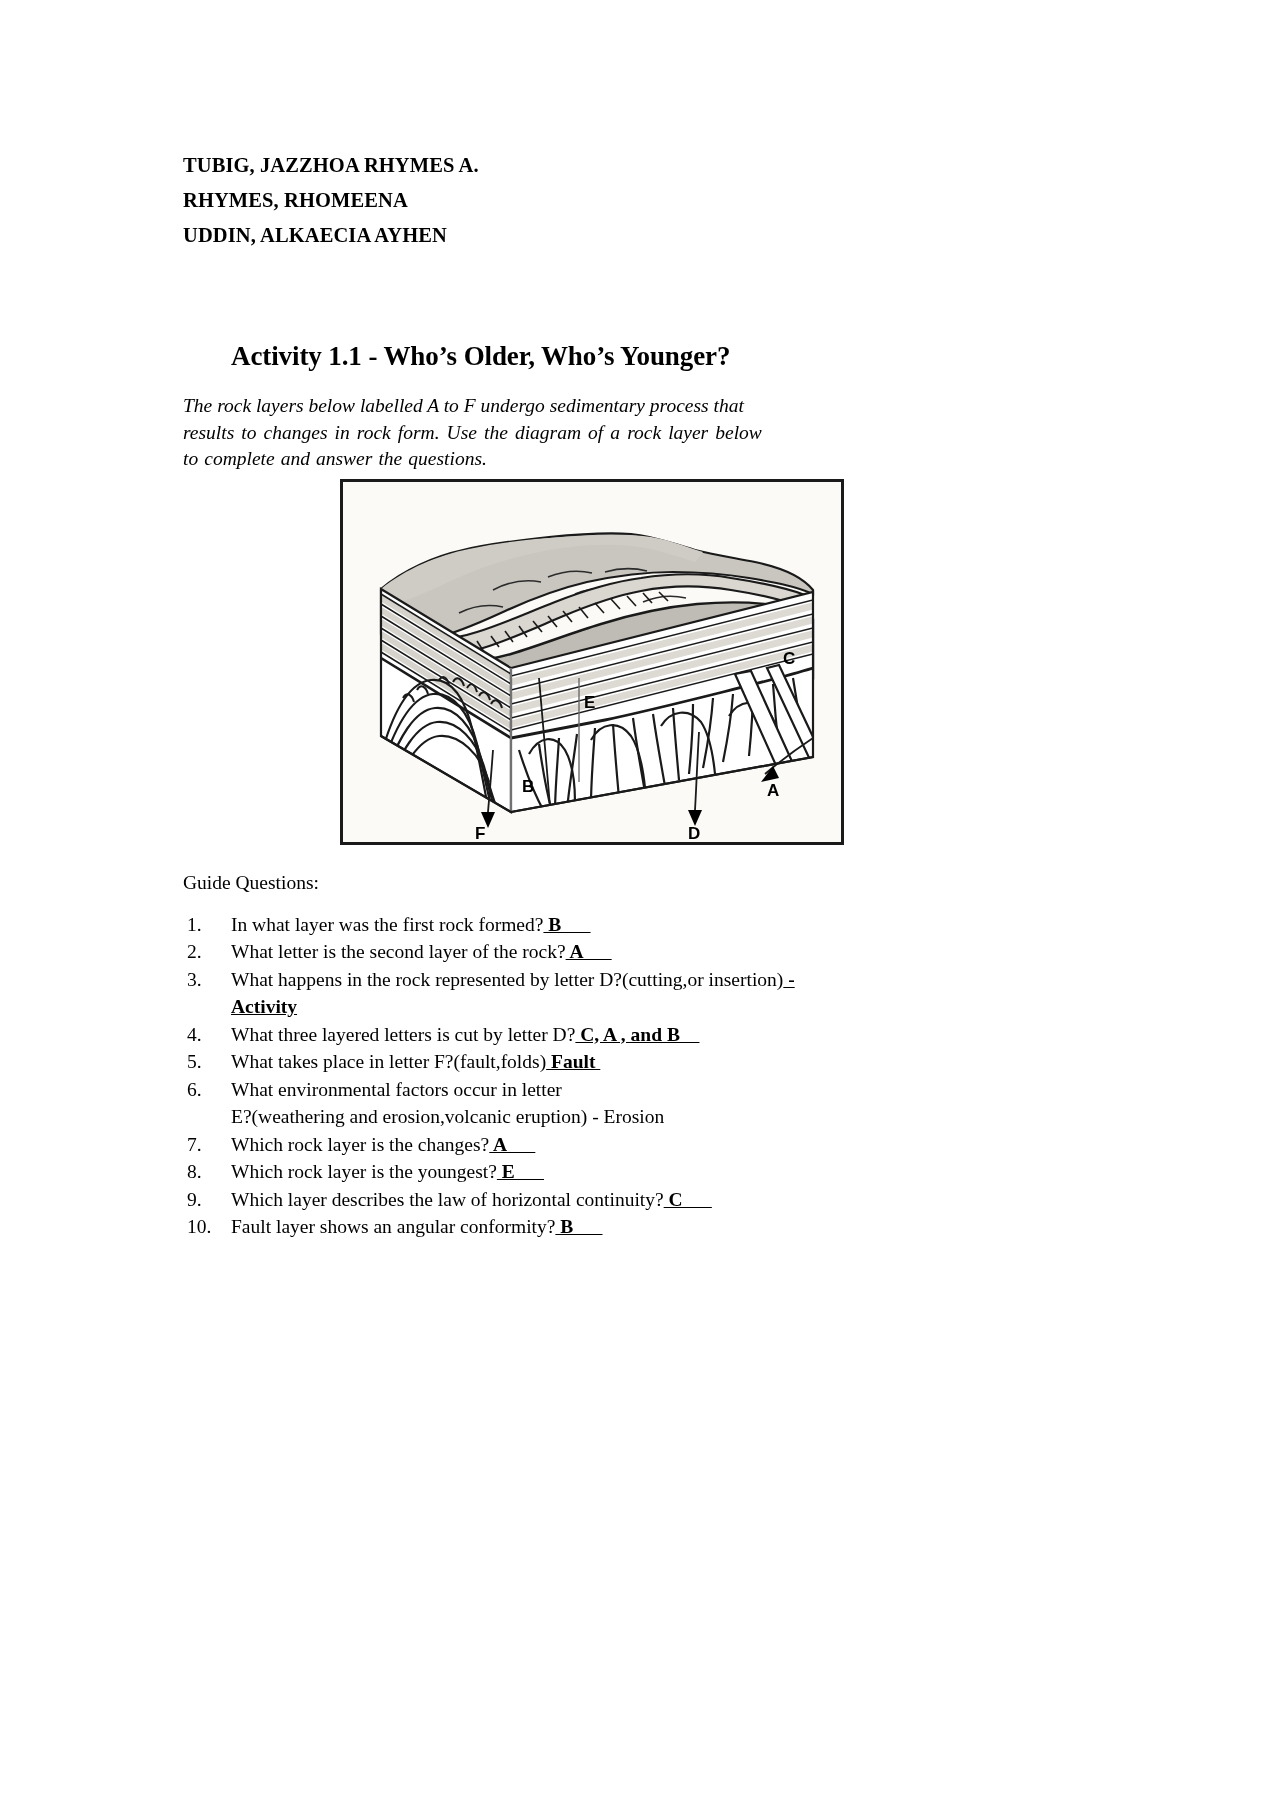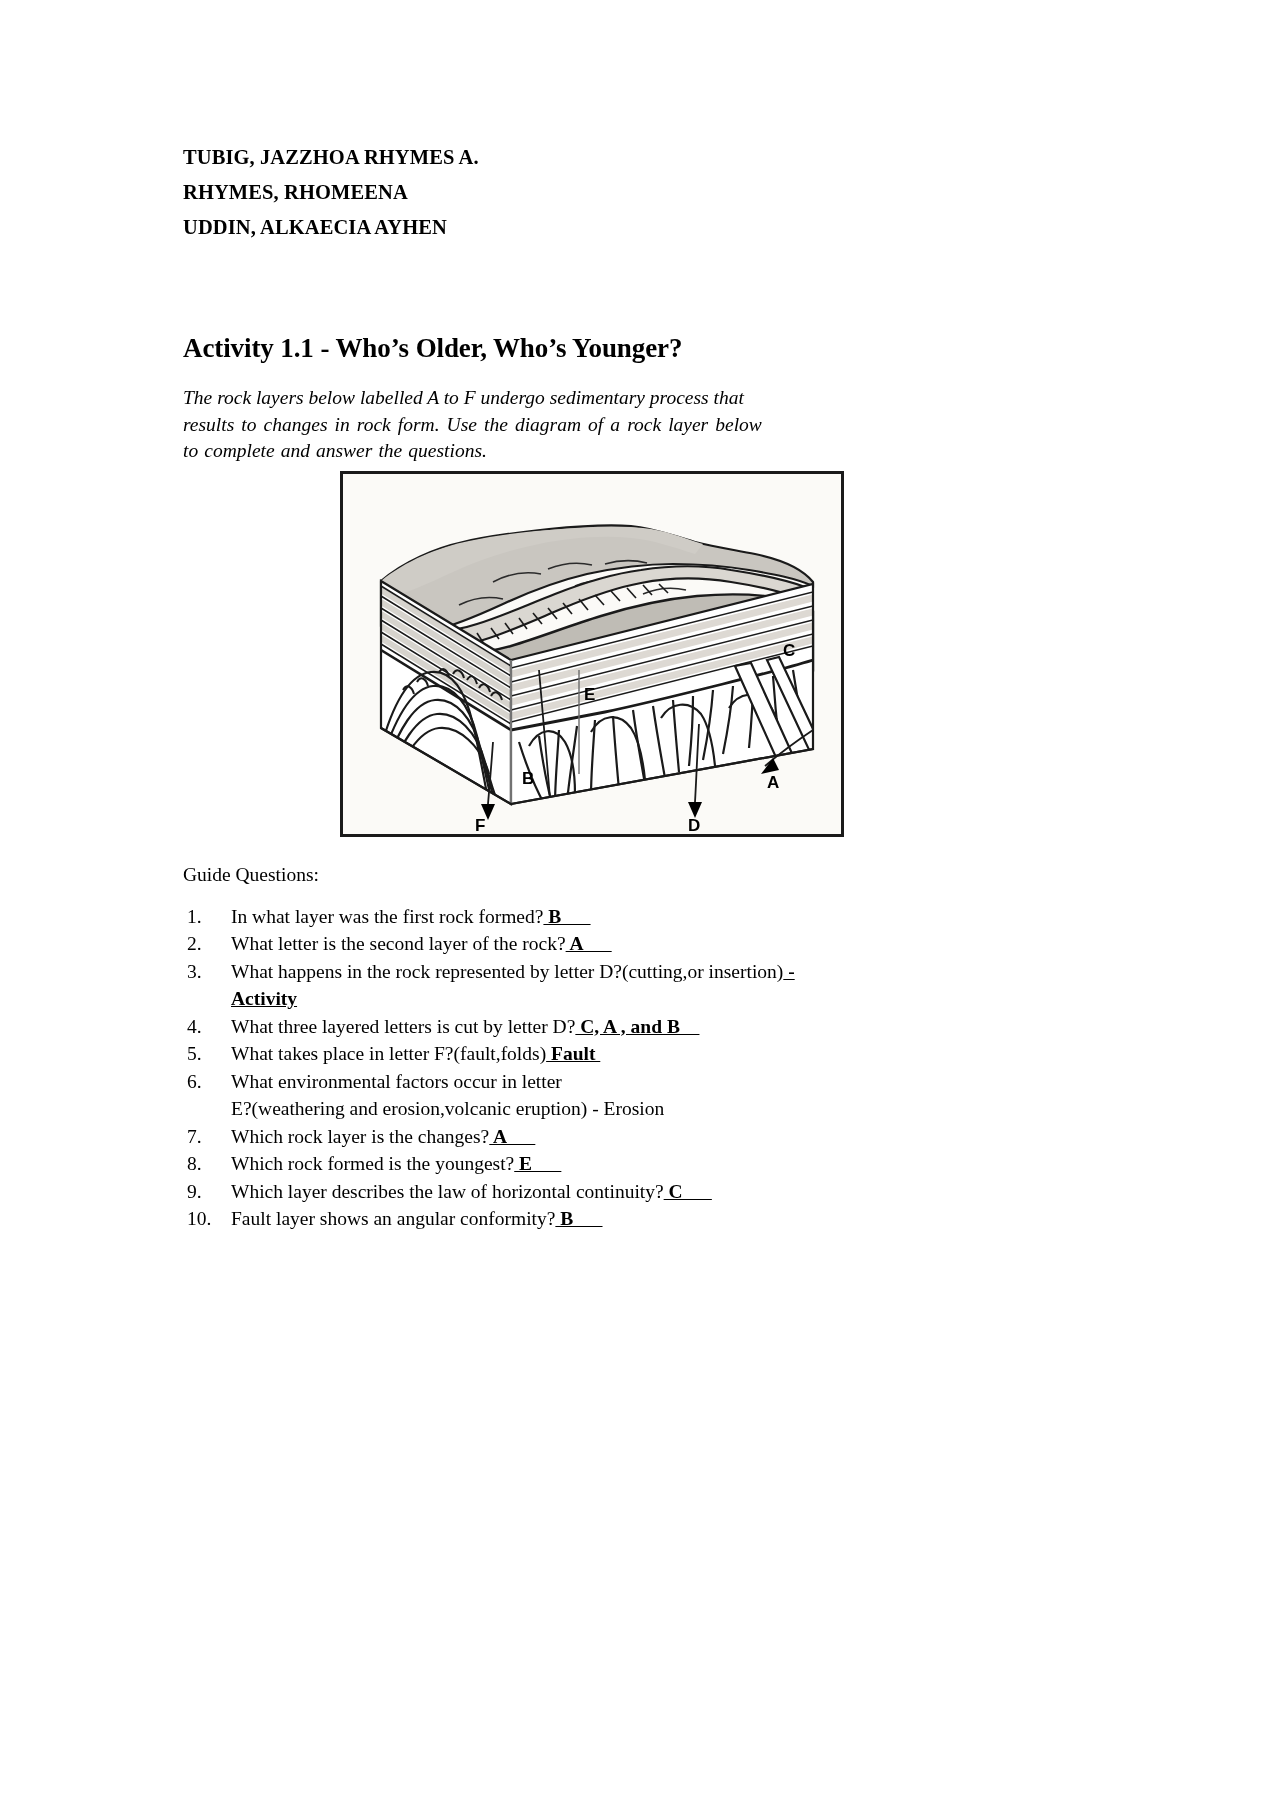--- a/index.html
+++ b/index.html
@@ -21,7 +21,7 @@
   .content {
     position: absolute;
     left: 183px;
-    top: 0;
+    top: 8px;
     width: 912px;
   }
 

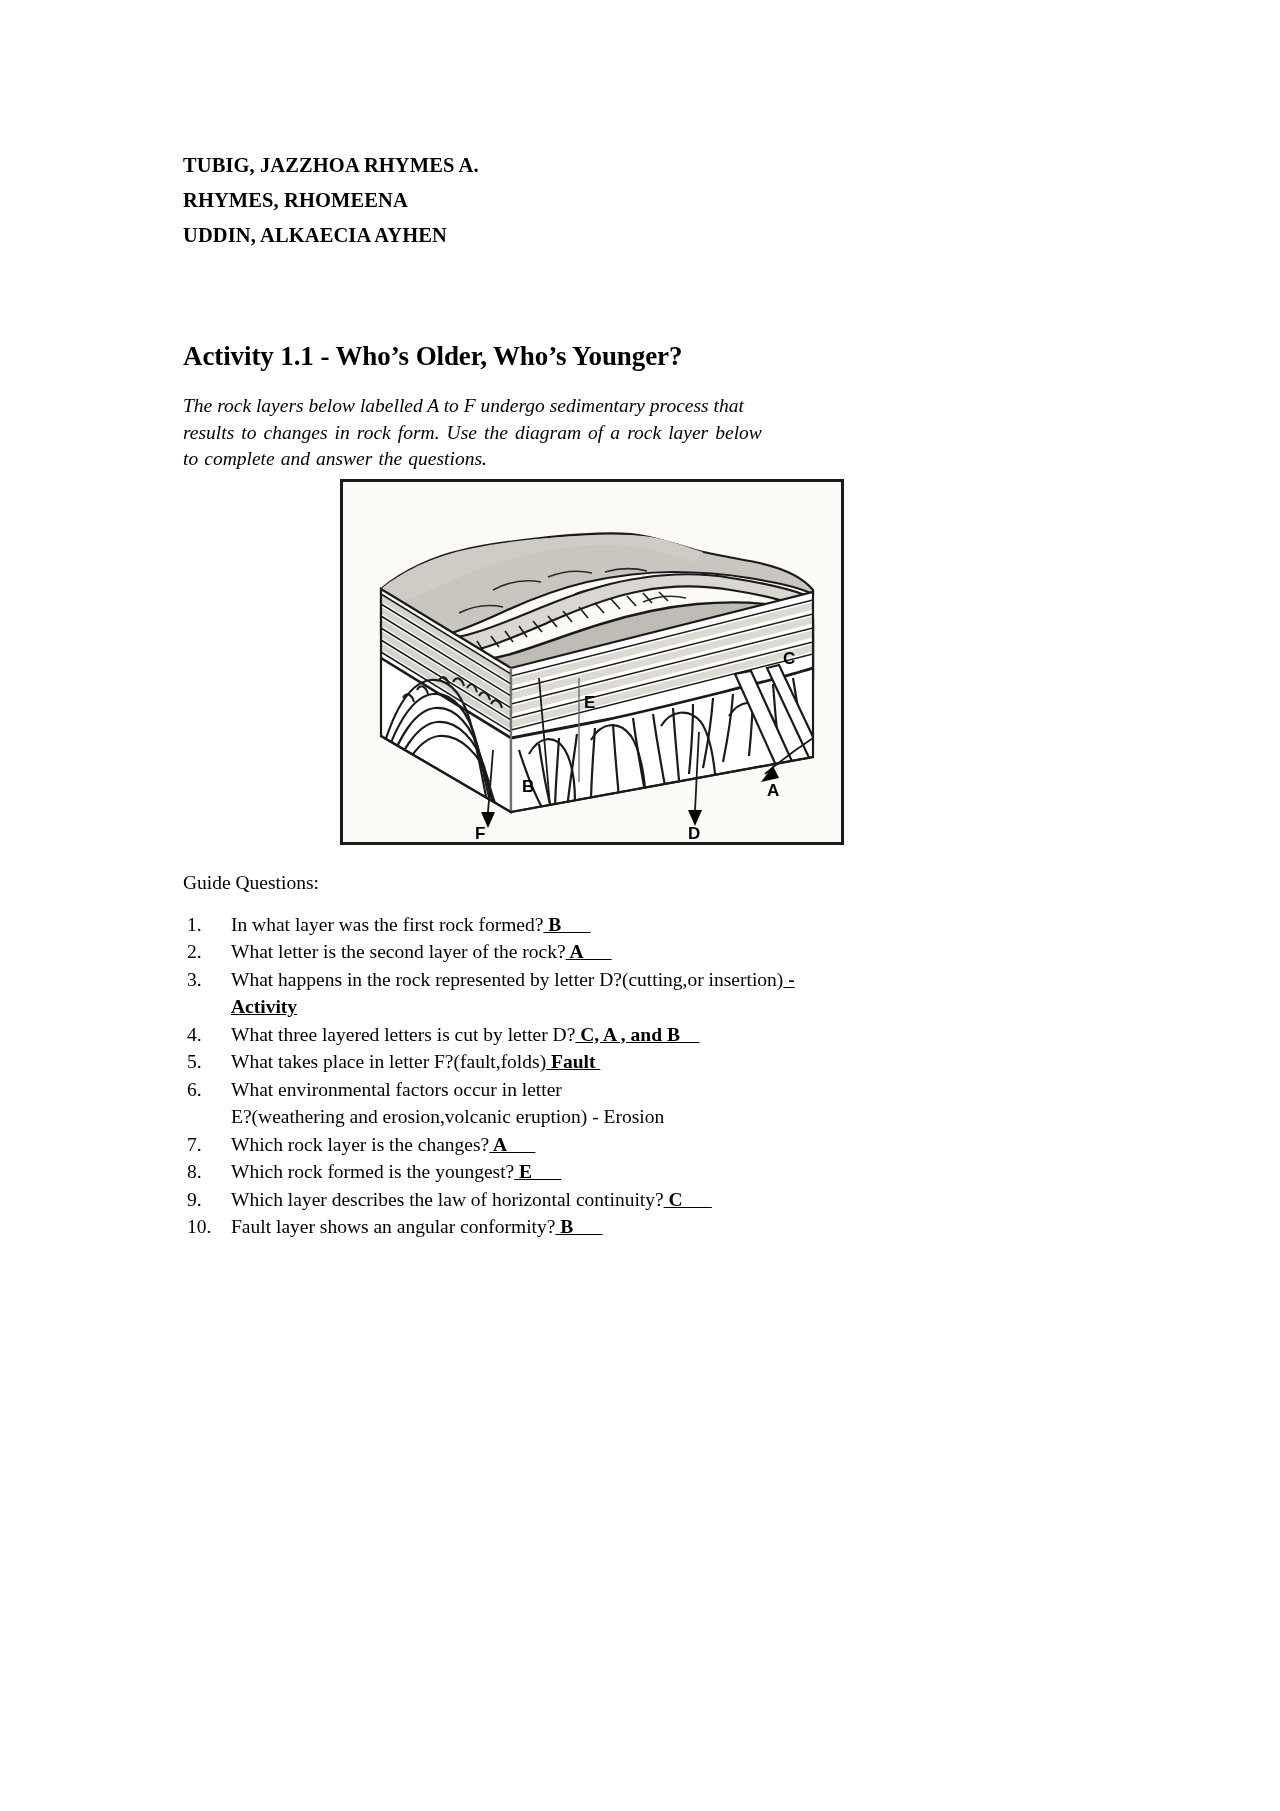--- a/index.html
+++ b/index.html
@@ -44,6 +44,7 @@
     margin-top: 88px;
     letter-spacing: -0.1px;
     white-space: nowrap;
+    margin-left: 48px;
   }
 
   

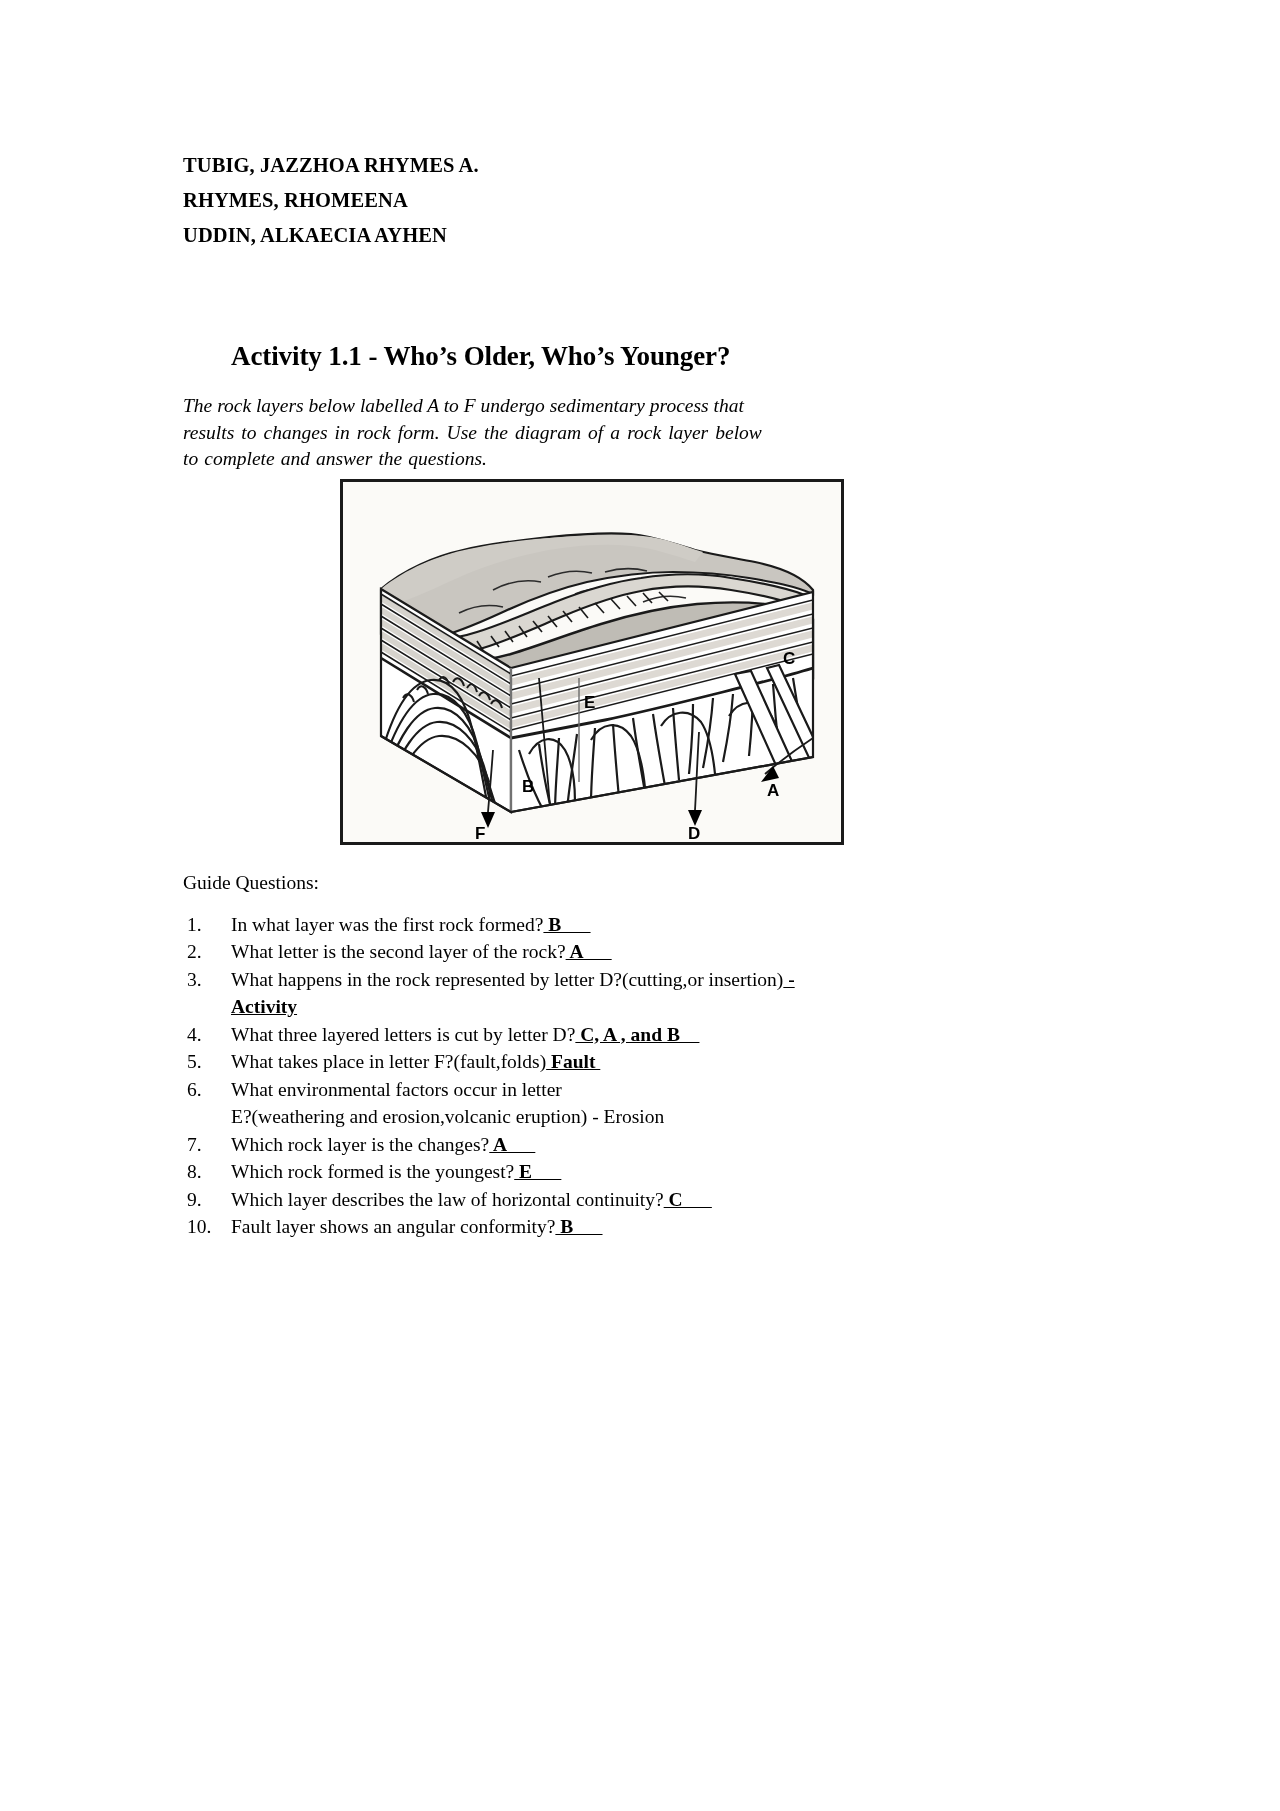--- a/index.html
+++ b/index.html
@@ -368,7 +368,7 @@
         <span class="num">7.</span><span>Which rock layer is the changes?</span><span class="ans"> A      </span>
       </li>
       <li>
-        <span class="num">8.</span><span>Which rock formed is the youngest?</span><span class="ans"> E      </span>
+        <span class="num">8.</span><span>Which rock layer is the youngest?</span><span class="ans"> E      </span>
       </li>
       <li>
         <span class="num">9.</span><span>Which layer describes the law of horizontal continuity?</span><span class="ans"> C      </span>

